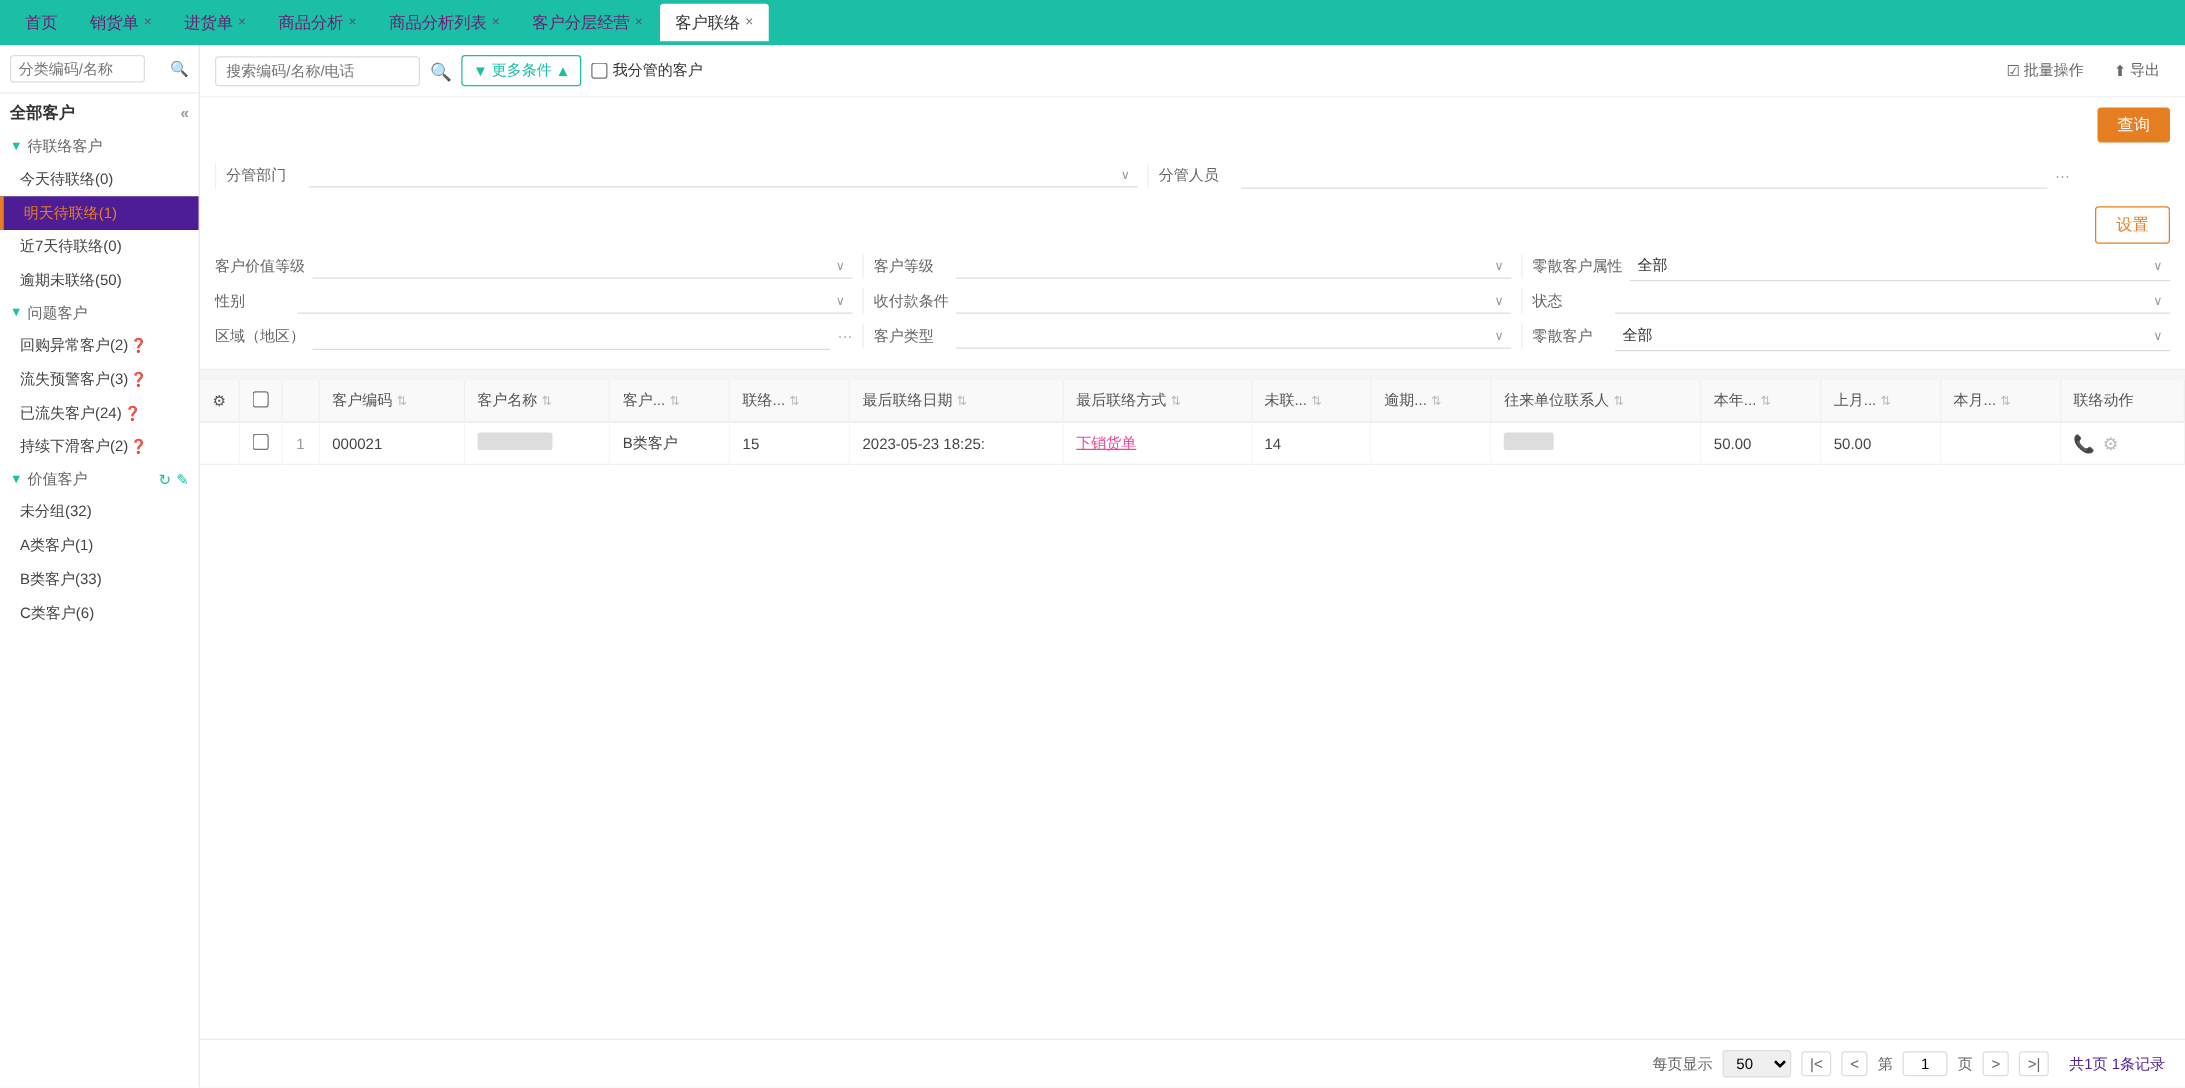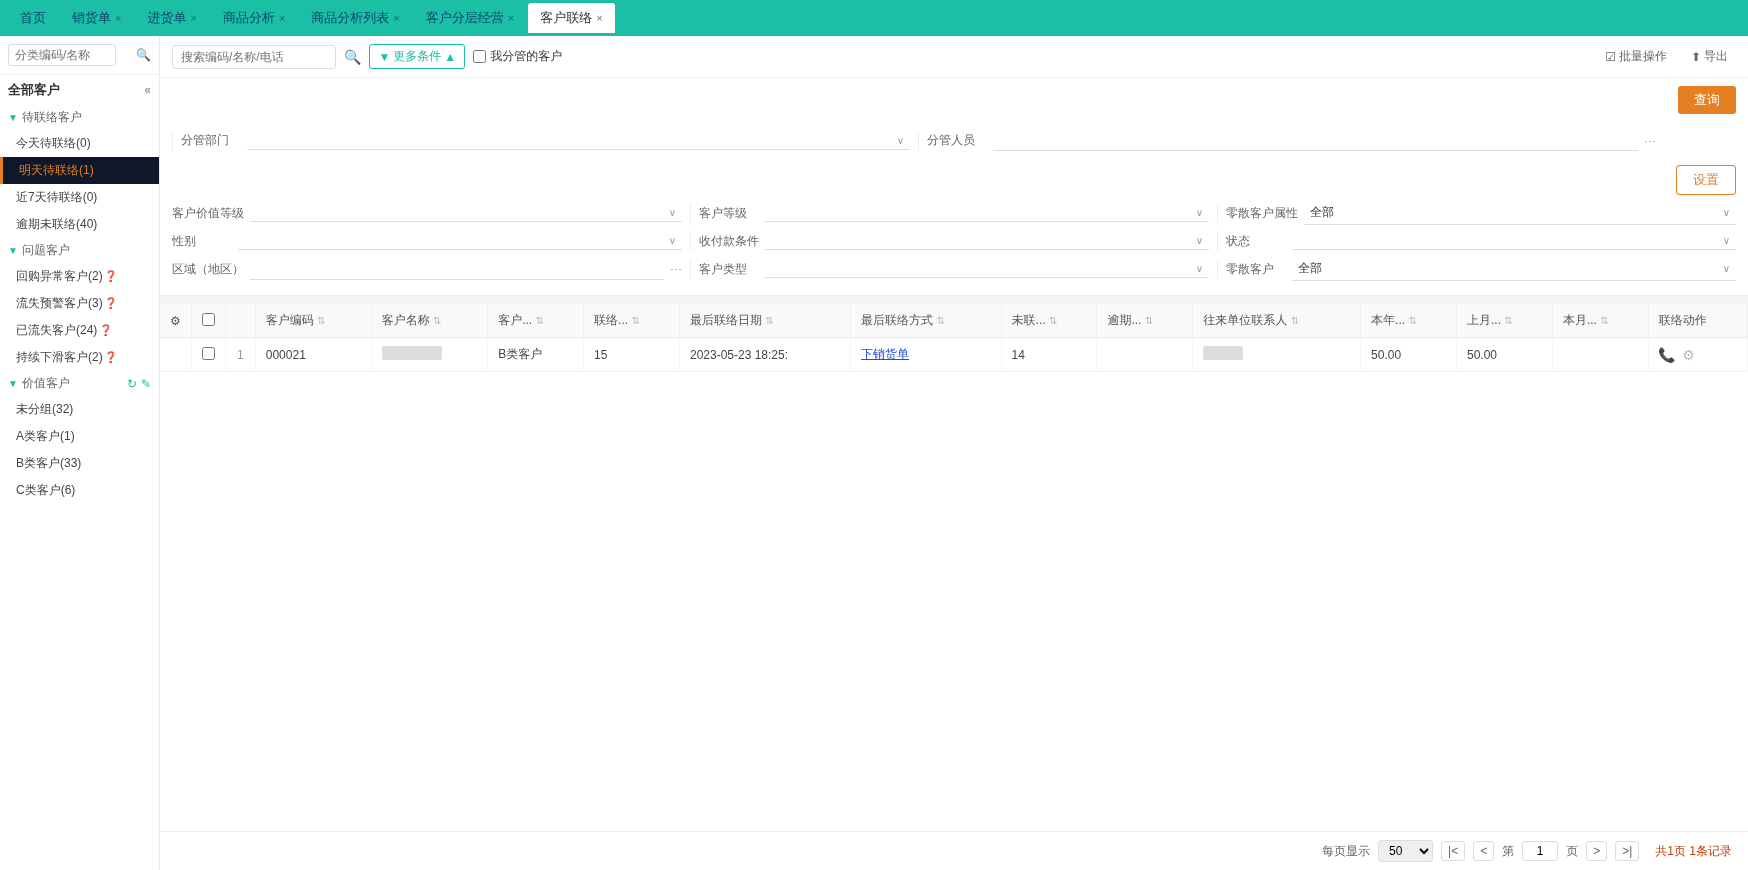--- a/index.html
+++ b/index.html
@@ -15,7 +15,7 @@
       gap: 2px;
     }
     .nav-item {
-      color: #0c4a6e;
+      color: #701a75;
       padding: 6px 12px;
       cursor: pointer;
       font-size: 13px;

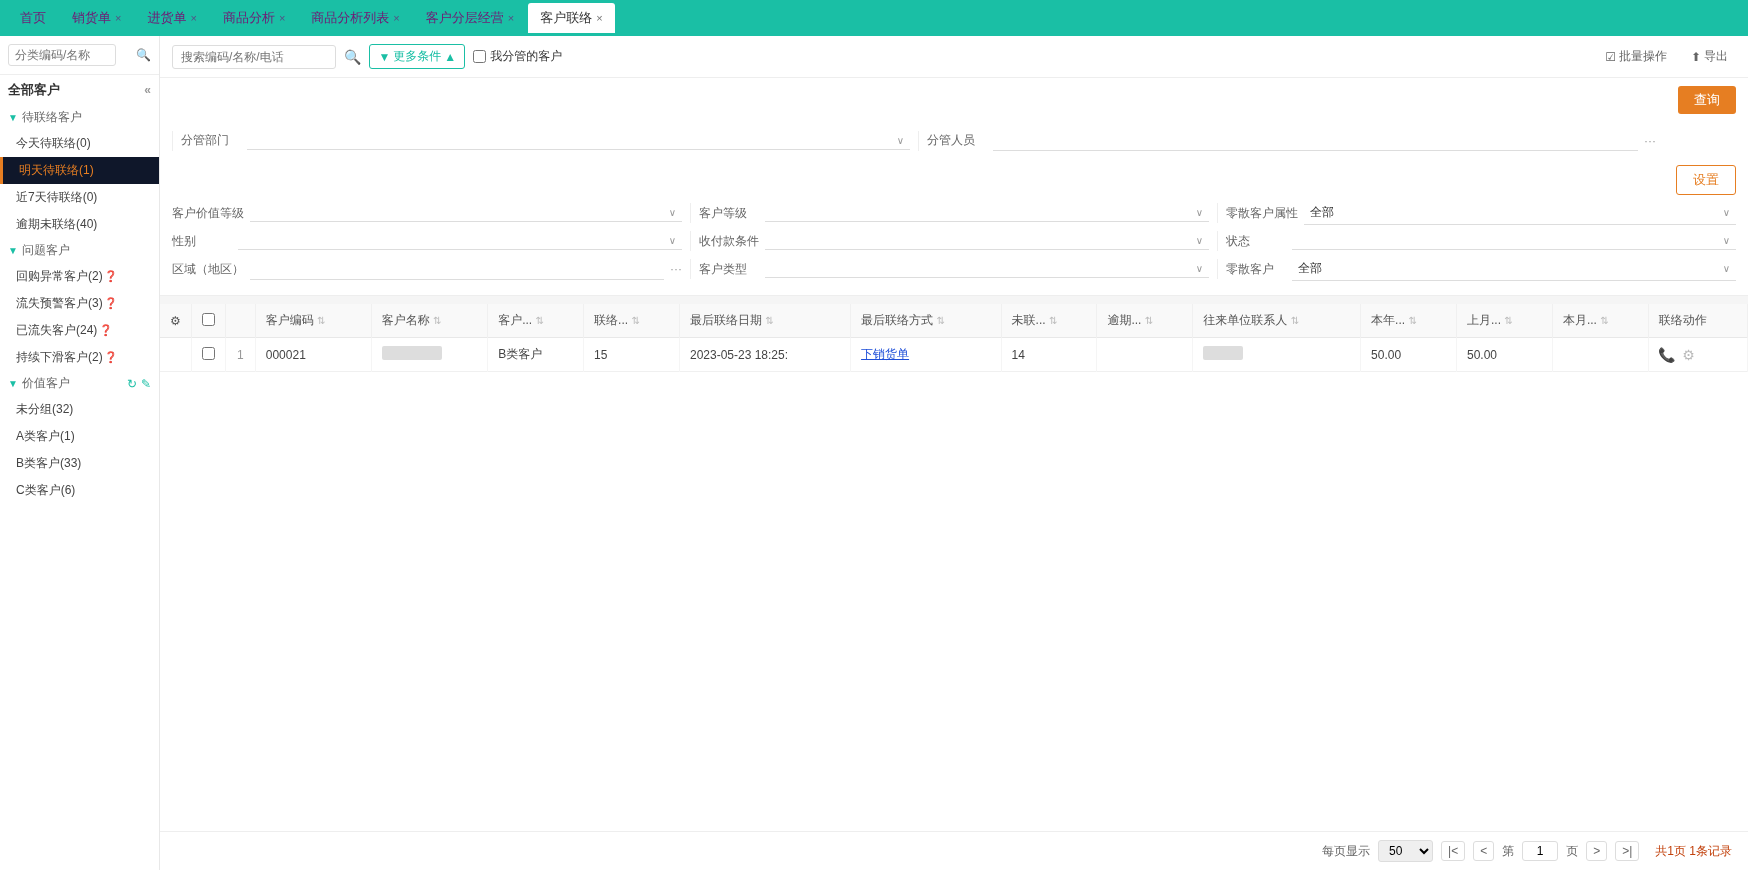--- a/index.html
+++ b/index.html
@@ -86,7 +86,7 @@
       align-items: center;
       gap: 2px;
     }
-    .sidebar-item.active { background: #0f172a; color: #e67e22; border-left: 3px solid #e67e22; }
+    .sidebar-item.active { background: #4c1d95; color: #e67e22; border-left: 3px solid #e67e22; }
     .sidebar-item .help-icon { color: #bbb; font-size: 11px; }
 
     

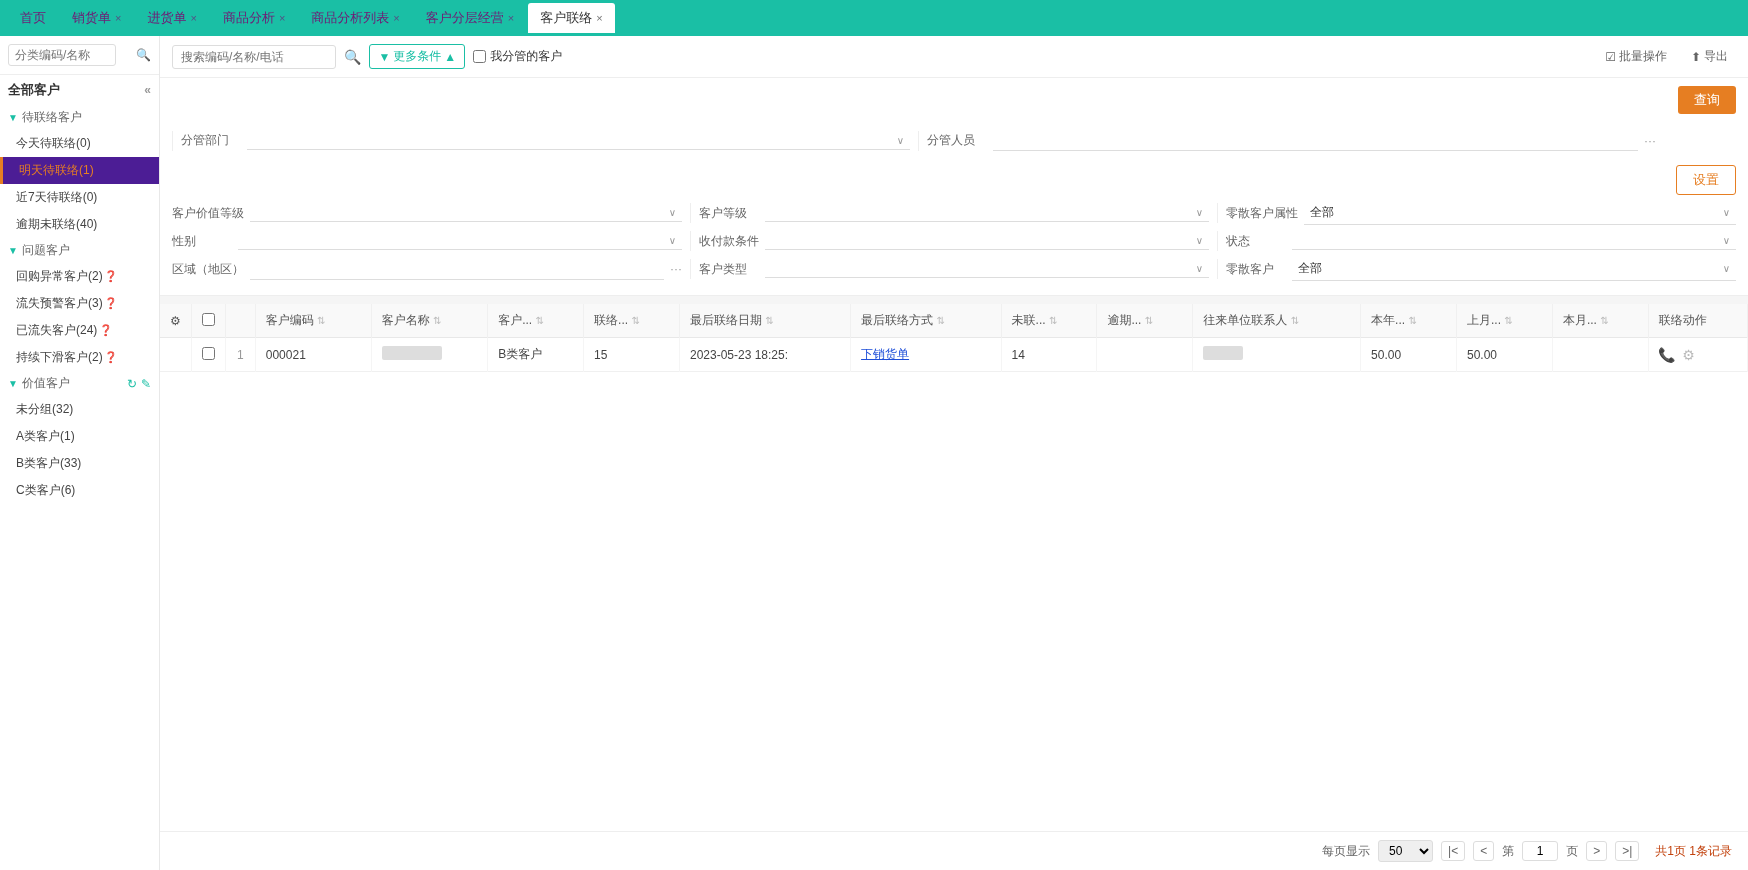--- a/index.html
+++ b/index.html
@@ -357,7 +357,7 @@
       <span>近7天待联络(0)</span>
     </div>
     <div class="sidebar-item">
-      <span>逾期未联络(40)</span>
+      <span>逾期未联络(50)</span>
     </div>
 
     <div class="sidebar-group-label">

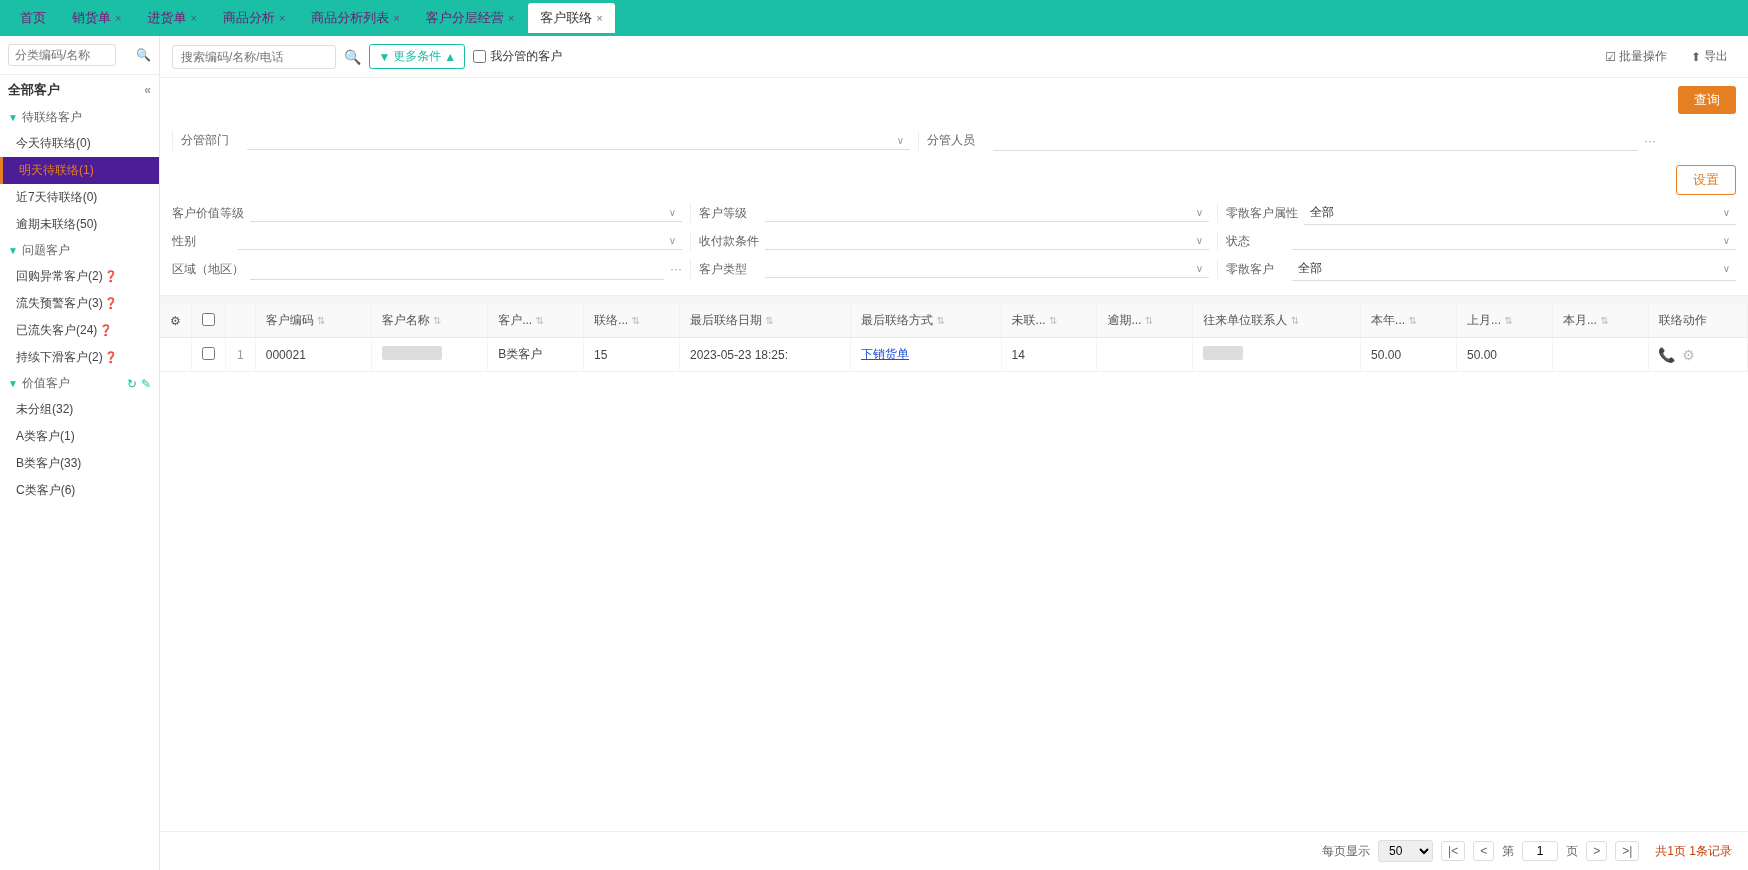--- a/index.html
+++ b/index.html
@@ -252,7 +252,7 @@
       border-right: 1px solid #f5f5f5;
       white-space: nowrap;
     }
-    .link-text { color: #1d4ed8; text-decoration: underline; cursor: pointer; }
+    .link-text { color: #ec4899; text-decoration: underline; cursor: pointer; }
     .action-icons { display: flex; gap: 6px; }
     .action-icon { color: #bbb; cursor: pointer; font-size: 14px; }
     .settings-col { width: 30px; text-align: center; }

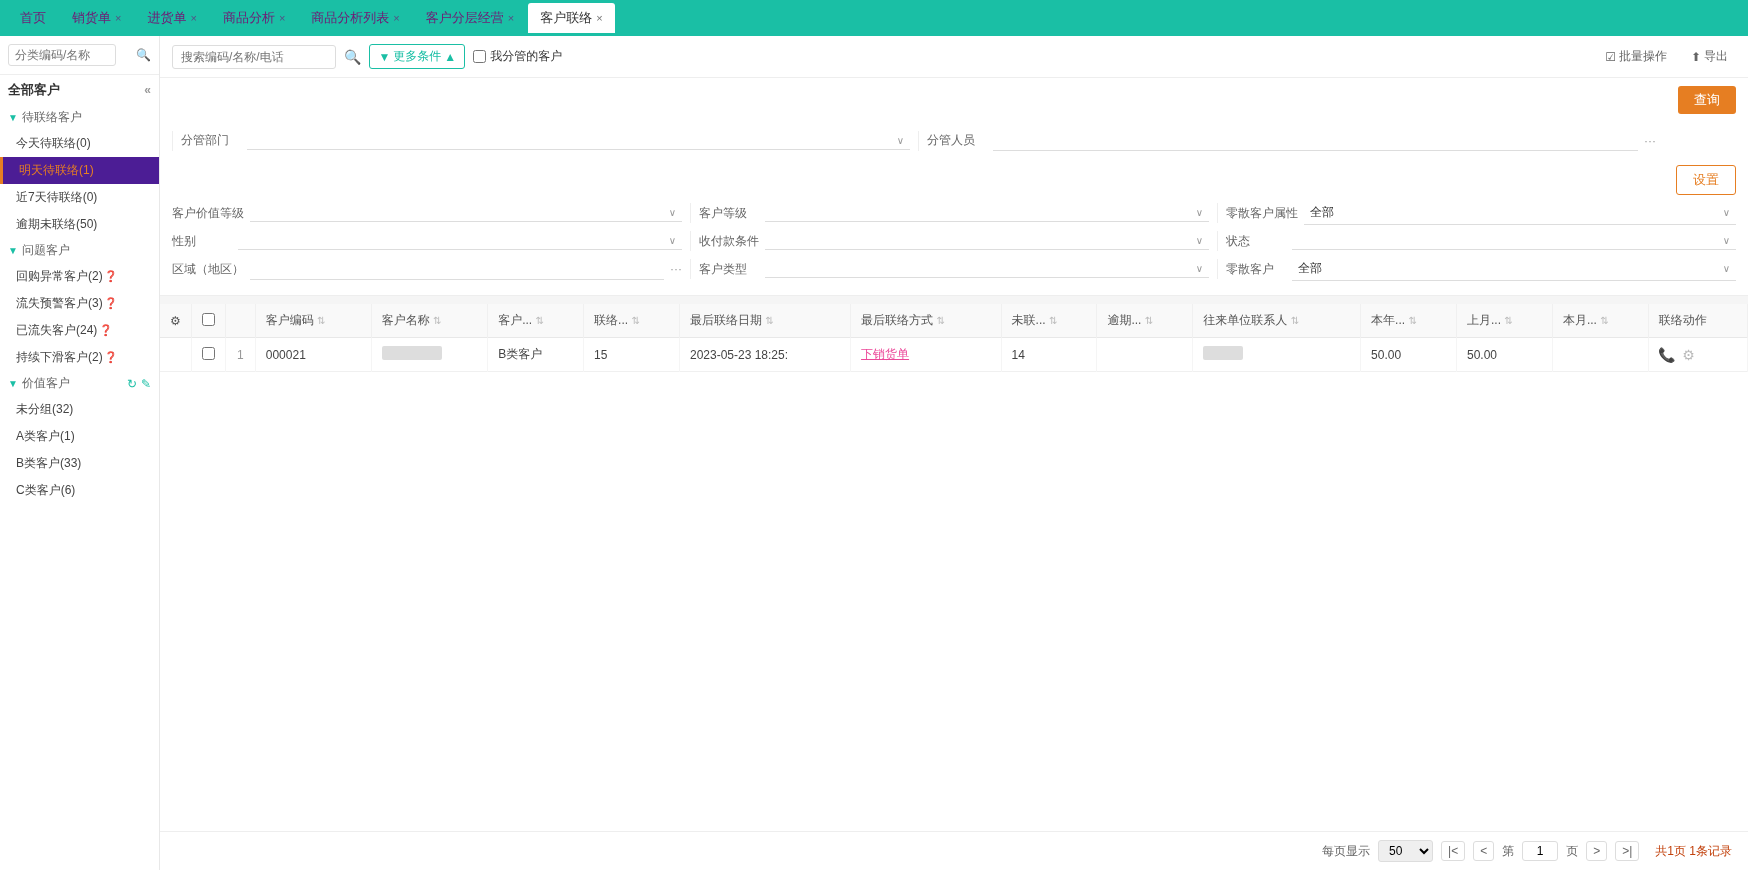--- a/index.html
+++ b/index.html
@@ -296,7 +296,7 @@
       text-align: center;
       outline: none;
     }
-    .total-records { color: #c2410c; margin-left: 8px; }
+    .total-records { color: #4c1d95; margin-left: 8px; }
   </style>
 </head>
 <body>

